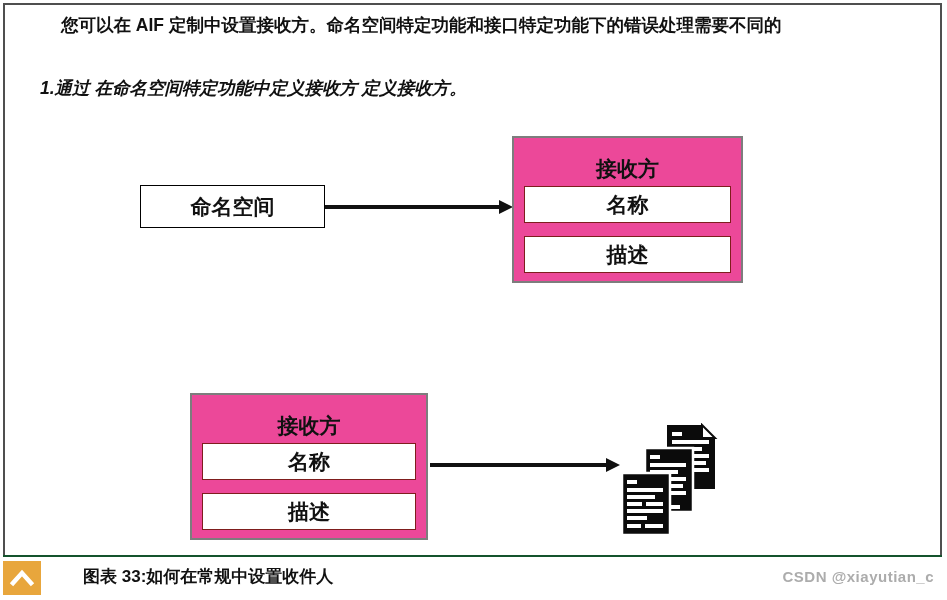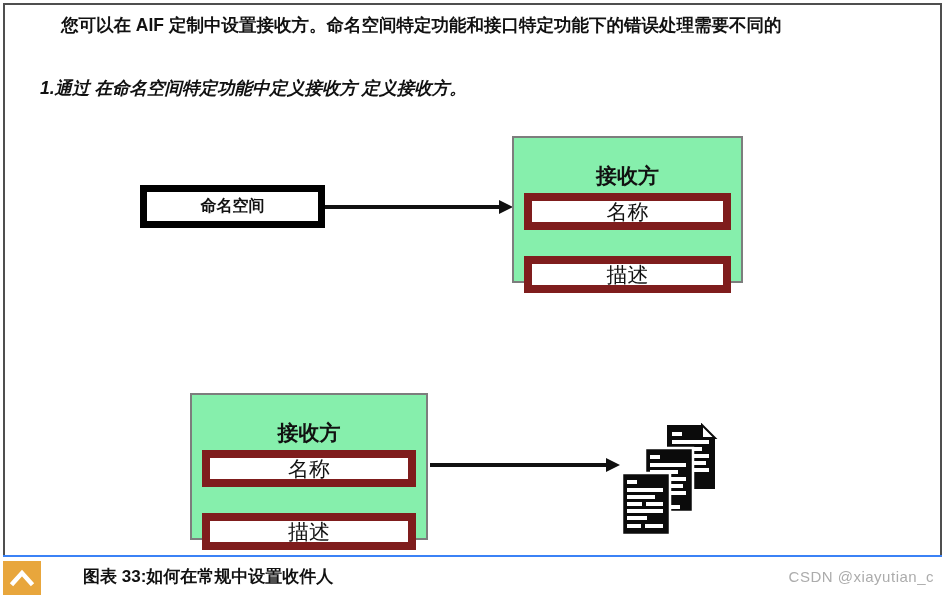--- a/index.html
+++ b/index.html
@@ -28,8 +28,8 @@
     font-size:16px; font-weight:700; color:#111;
   }
   .gray-box {
-    position:absolute; background:#86efac; border:2px solid #7d7d7d;
-    padding:21px 10px 0 10px;
+    position:absolute; background:#ec4899; border:2px solid #7d7d7d;
+    padding:14px 10px 0 10px;
   }
   .gray-box .gb-title {
     height:34px; display:flex; align-items:center; justify-content:center;

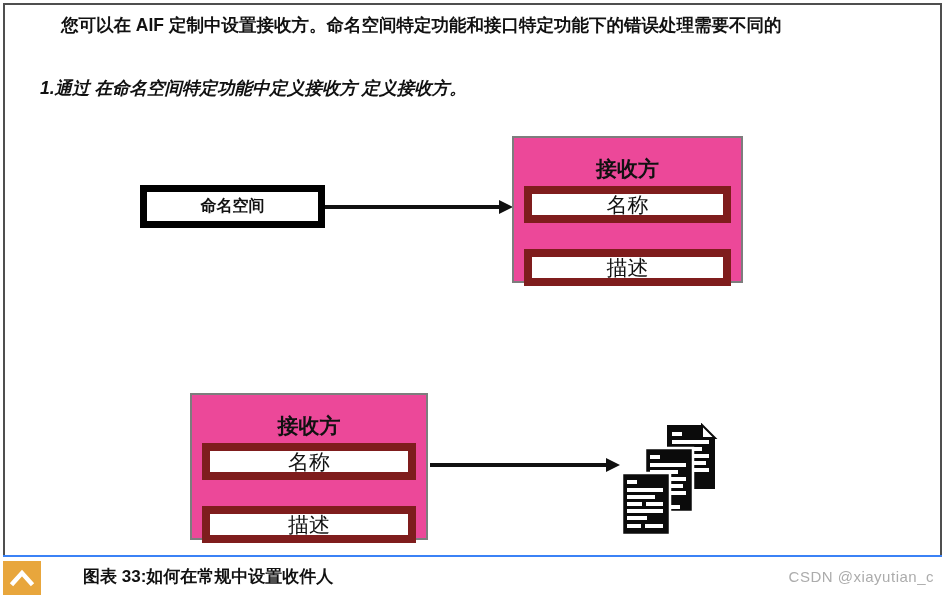--- a/index.html
+++ b/index.html
@@ -23,9 +23,9 @@
 
   
   .node-box {
-    position:absolute; background:#ffffff; border:7px solid #000000;
+    position:absolute; background:#ffffff; border:1px solid #000000;
     display:flex; align-items:center; justify-content:center;
-    font-size:16px; font-weight:700; color:#111;
+    font-size:21px; font-weight:700; color:#111;
   }
   .gray-box {
     position:absolute; background:#ec4899; border:2px solid #7d7d7d;

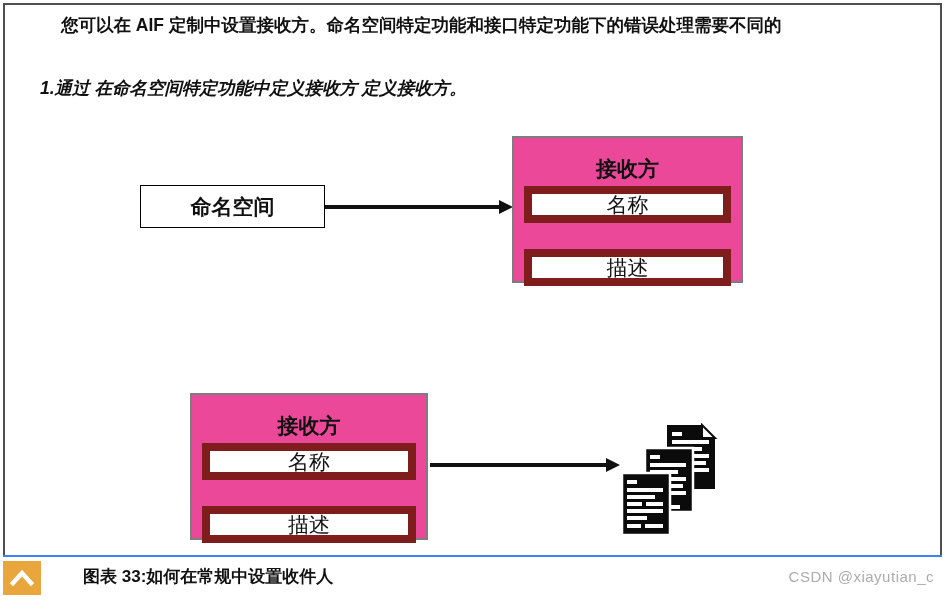--- a/index.html
+++ b/index.html
@@ -36,9 +36,9 @@
     font-size:21px; font-weight:700; color:#111;
   }
   .gray-box .gb-field {
-    height:37px; background:#ffffff; border:8px solid #7f1d1d;
+    height:37px; background:#ffffff; border:1px solid #7f1d1d;
     display:flex; align-items:center; justify-content:center;
-    font-size:21px; font-weight:400; color:#111;
+    font-size:21px; font-weight:700; color:#111;
   }
   .gray-box .gb-field + .gb-field { margin-top:26px; }
   .arrow-line { position:absolute; height:4px; background:#111; }

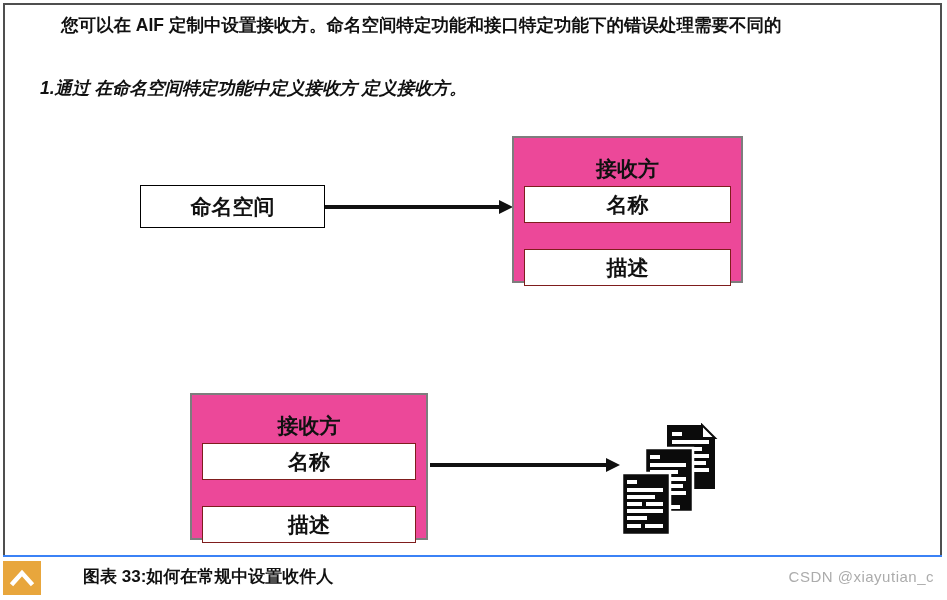--- a/index.html
+++ b/index.html
@@ -40,7 +40,7 @@
     display:flex; align-items:center; justify-content:center;
     font-size:21px; font-weight:700; color:#111;
   }
-  .gray-box .gb-field + .gb-field { margin-top:26px; }
+  .gray-box .gb-field + .gb-field { margin-top:13px; }
   .arrow-line { position:absolute; height:4px; background:#111; }
   .arrow-head {
     position:absolute; width:0; height:0;

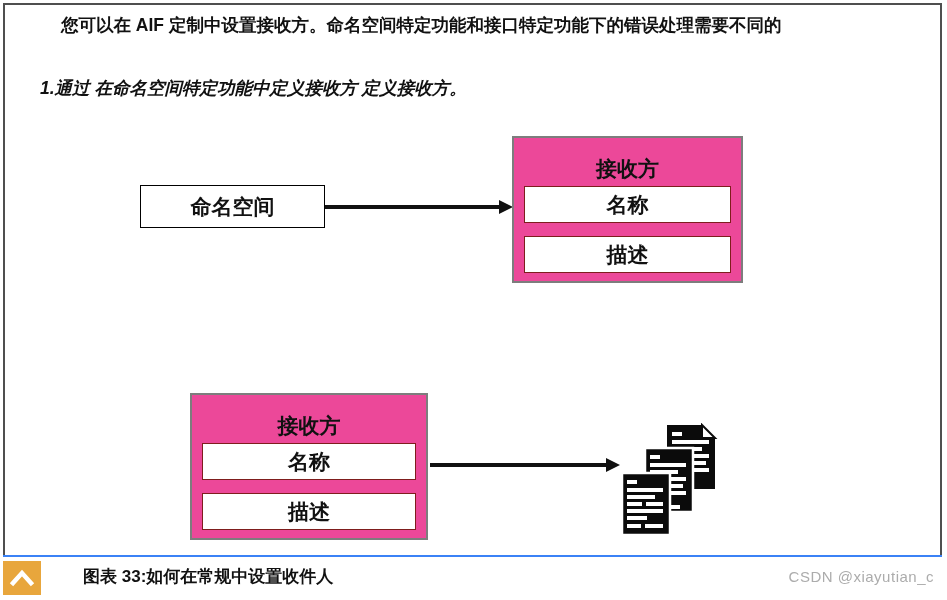--- a/index.html
+++ b/index.html
@@ -61,7 +61,7 @@
   
   .caption-bar {
     position:absolute; left:3px; top:555px; width:939px; height:40px;
-    background:#ffffff; border-top:2px solid #3b82f6;
+    background:#ffffff; border-top:2px solid #14532d;
   }
   .caption-btn {
     position:absolute; left:0px; top:4px; width:38px; height:34px;

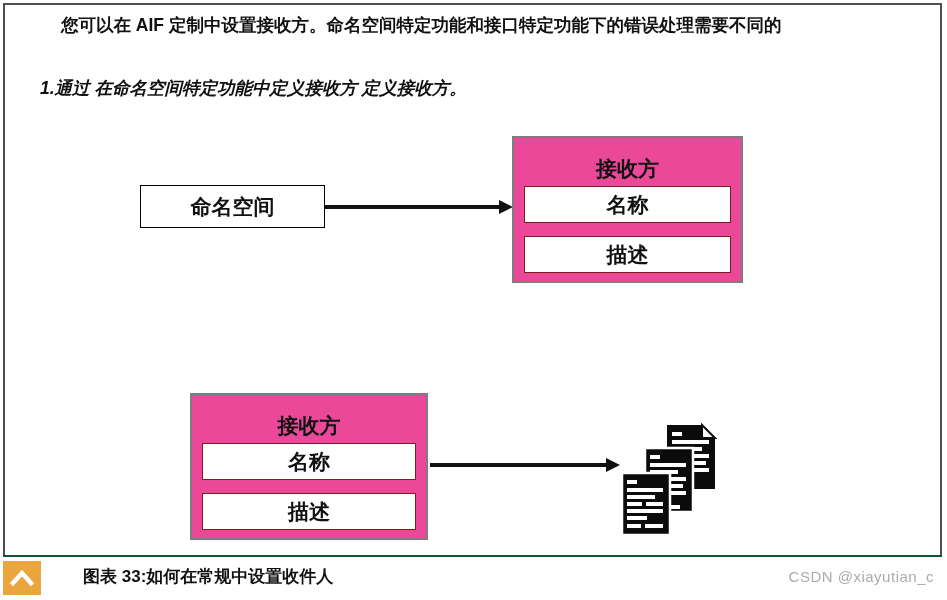--- a/index.html
+++ b/index.html
@@ -76,7 +76,7 @@
   .watermark {
     position:absolute; right:8px; top:0; height:38px;
     display:flex; align-items:center;
-    font-size:15px; font-weight:400; color:#acacac; letter-spacing:0.5px;
+    font-size:15px; font-weight:700; color:#acacac; letter-spacing:0.5px;
   }
 </style>
 </head>

